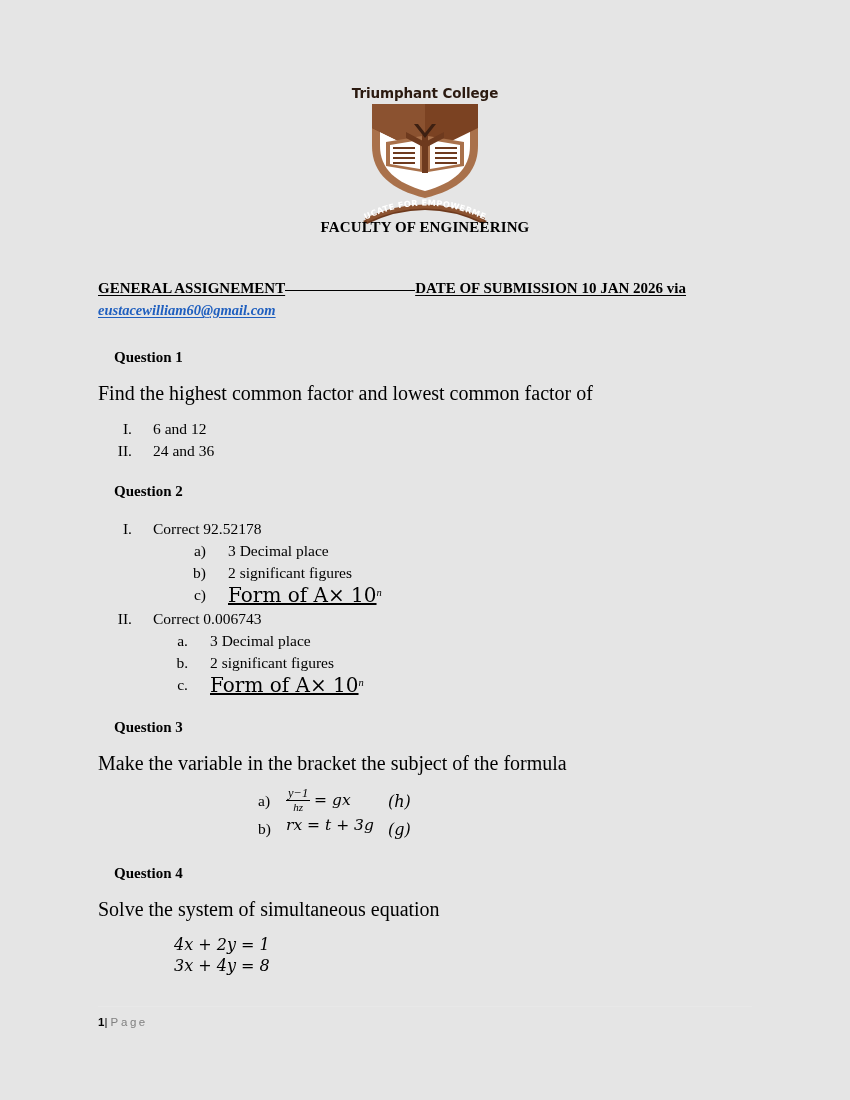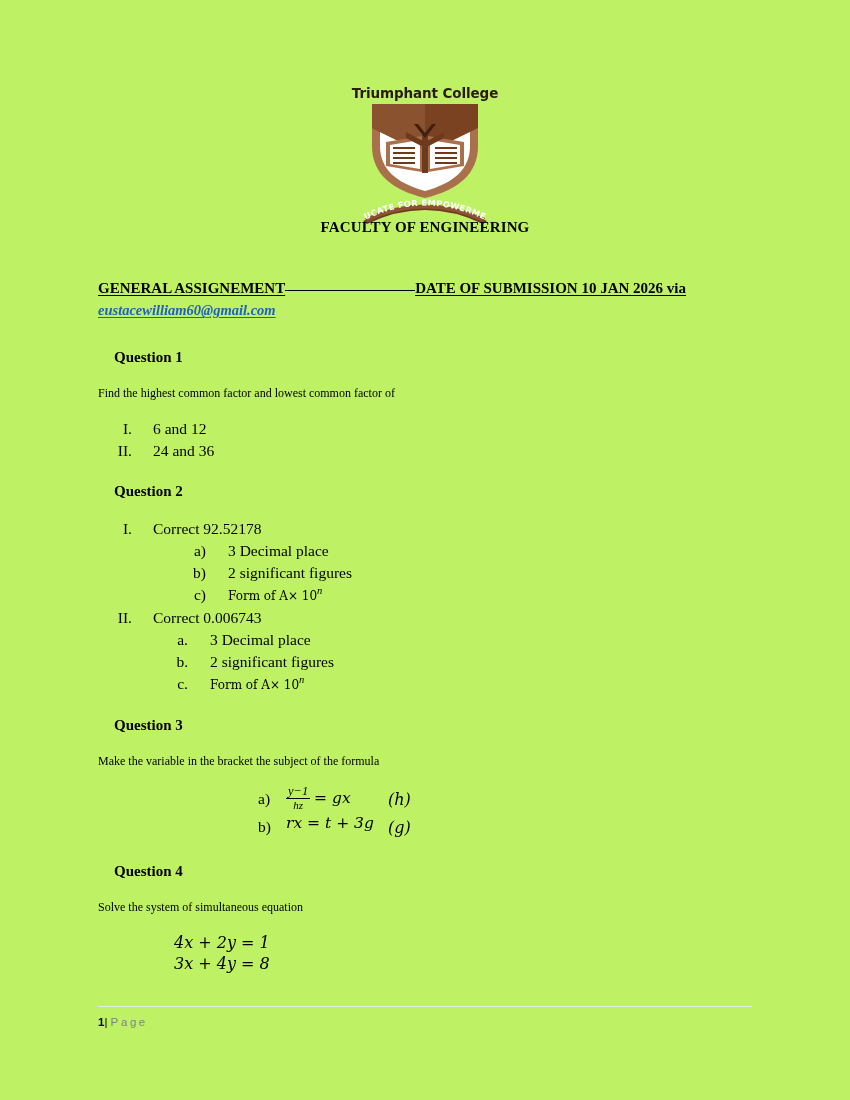--- a/index.html
+++ b/index.html
@@ -21,7 +21,7 @@
     left: 0; top: 0;
     width: 850px;
     height: 1100px;
-    background: #bef264;
+    background: #e5e5e5;
   }
 
   

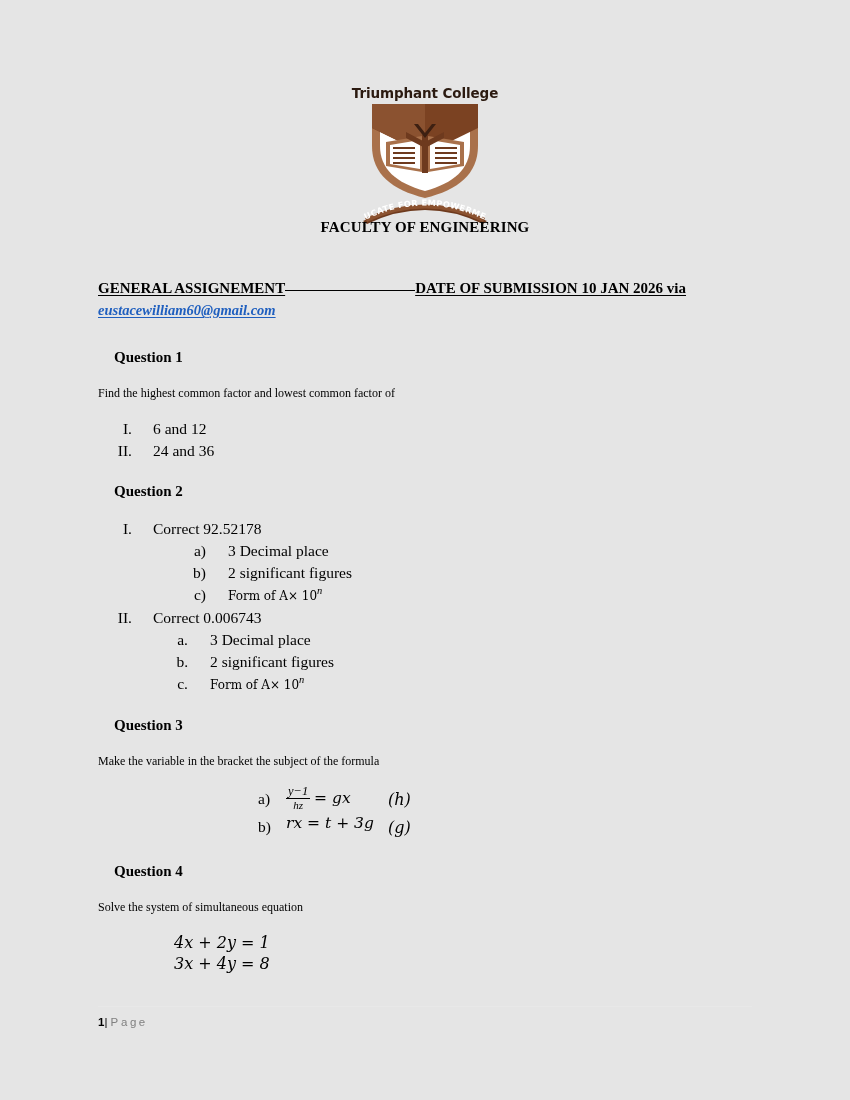--- a/index.html
+++ b/index.html
@@ -112,7 +112,7 @@
     margin: 0 0 18px 16px;
   }
   .qtext {
-    font-size: 12px;
+    font-size: 20px;
     line-height: 18px;
     margin: 4px 0 16px 0;
   }

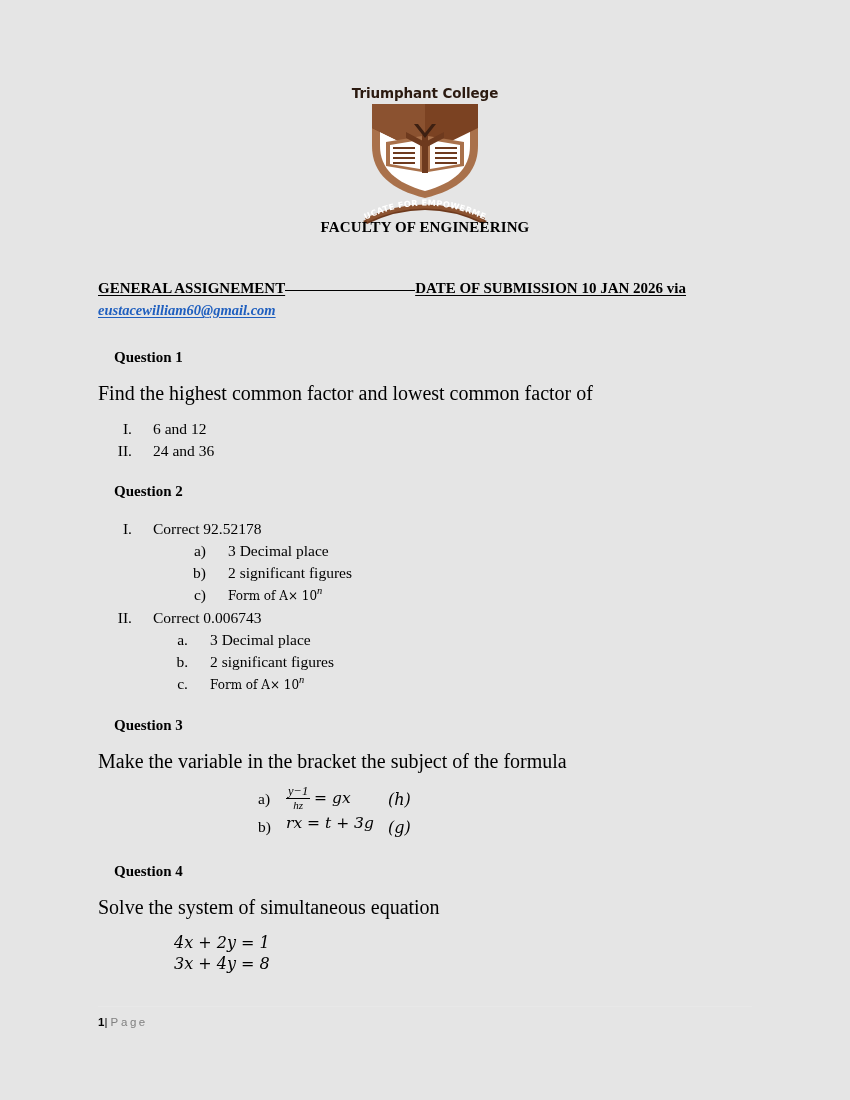--- a/index.html
+++ b/index.html
@@ -161,7 +161,8 @@
   .mathup {
     font-family: "DejaVu Serif", "Liberation Serif", serif;
     font-style: normal;
-    font-size: 12px;
+    font-size: 20px;
+    text-decoration: underline;
   }
   sup.nit {
     font-style: italic;

